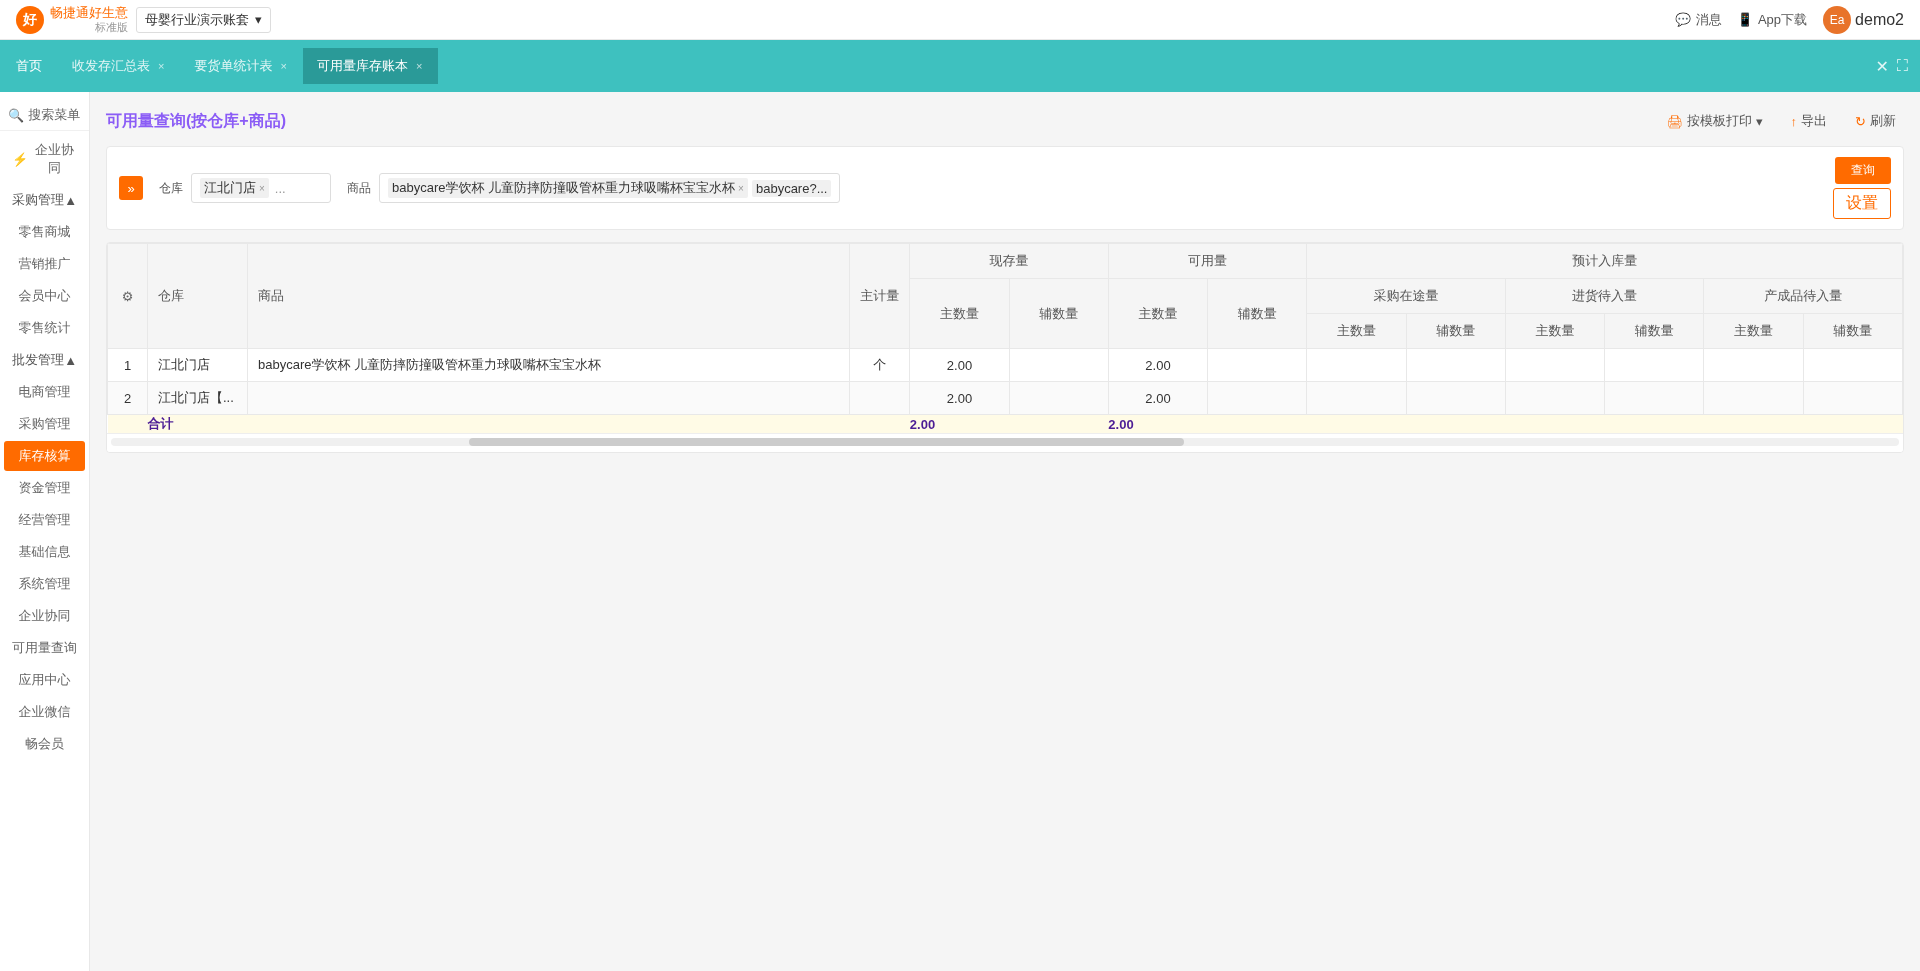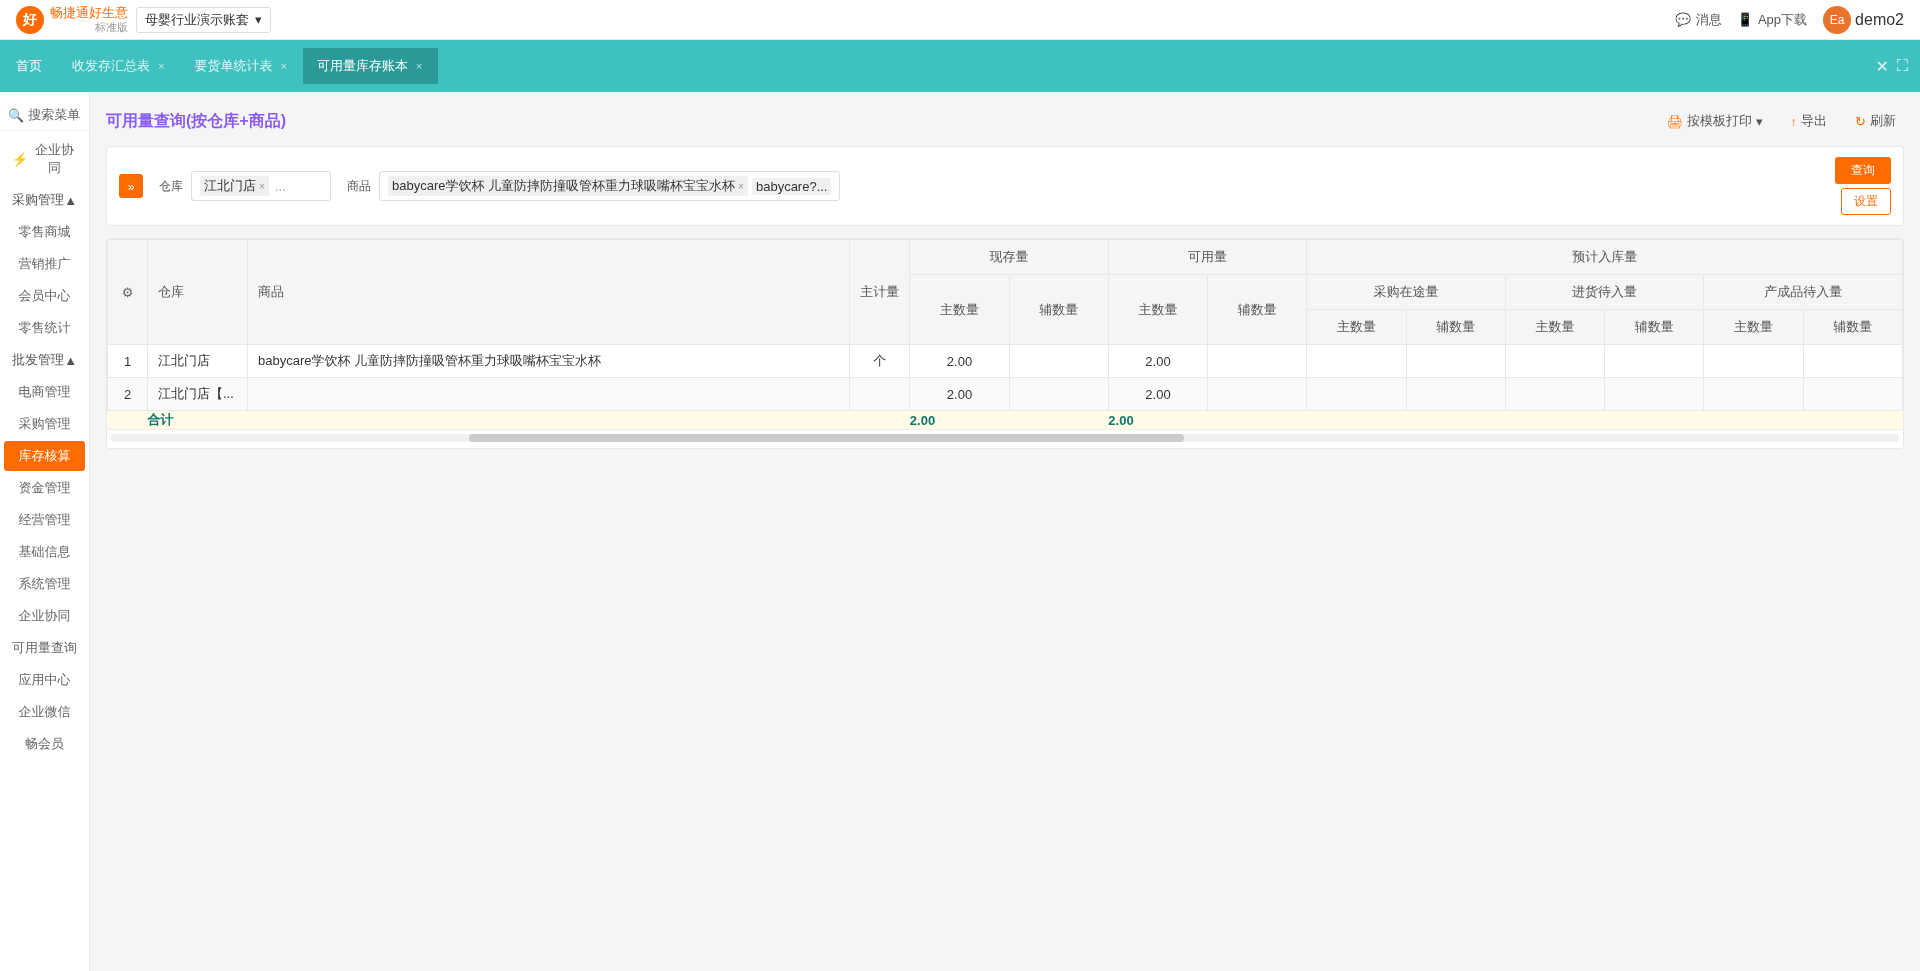--- a/index.html
+++ b/index.html
@@ -252,7 +252,7 @@
       border-radius: 3px;
       padding: 4px 12px;
       cursor: pointer;
-      font-size: 12px;
+      font-size: 16px;
     }
 
     

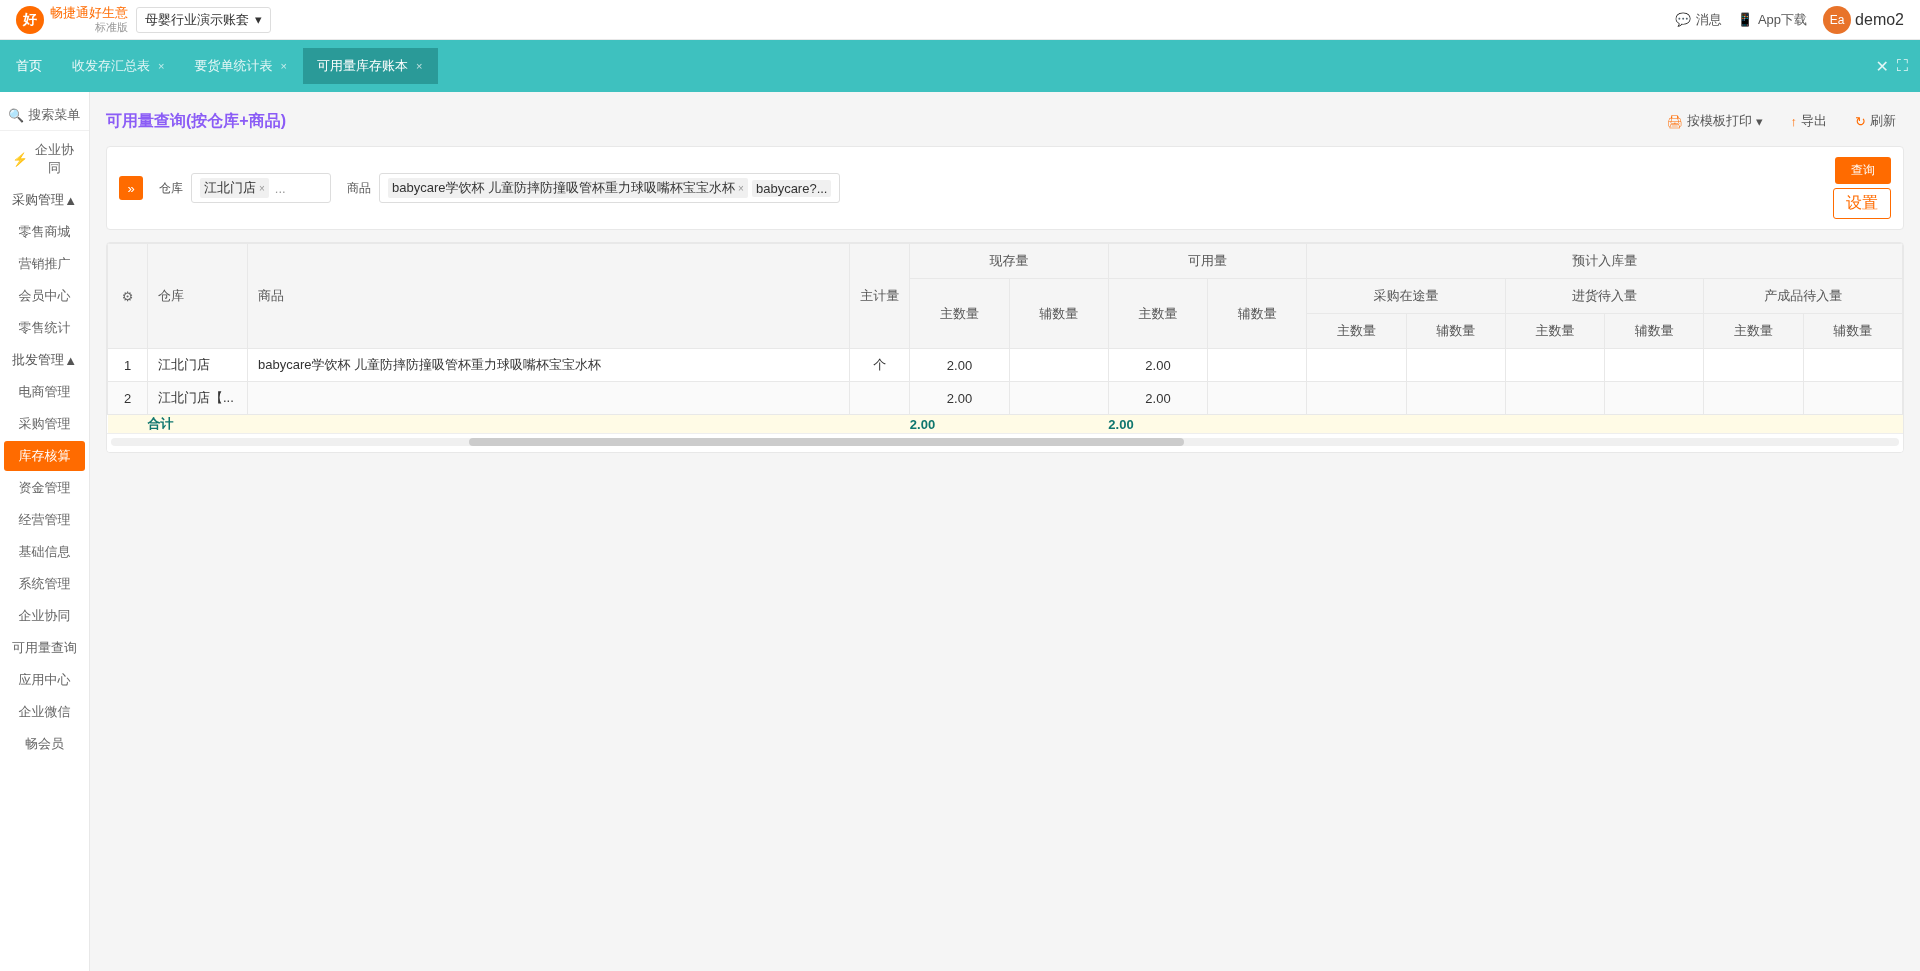--- a/index.html
+++ b/index.html
@@ -290,7 +290,7 @@
     .footer-row td {
       background: #fffbe6;
       font-weight: 600;
-      color: #0f766e;
+      color: #4c1d95;
     }
     .gear-icon { color: #666; cursor: pointer; }
 

